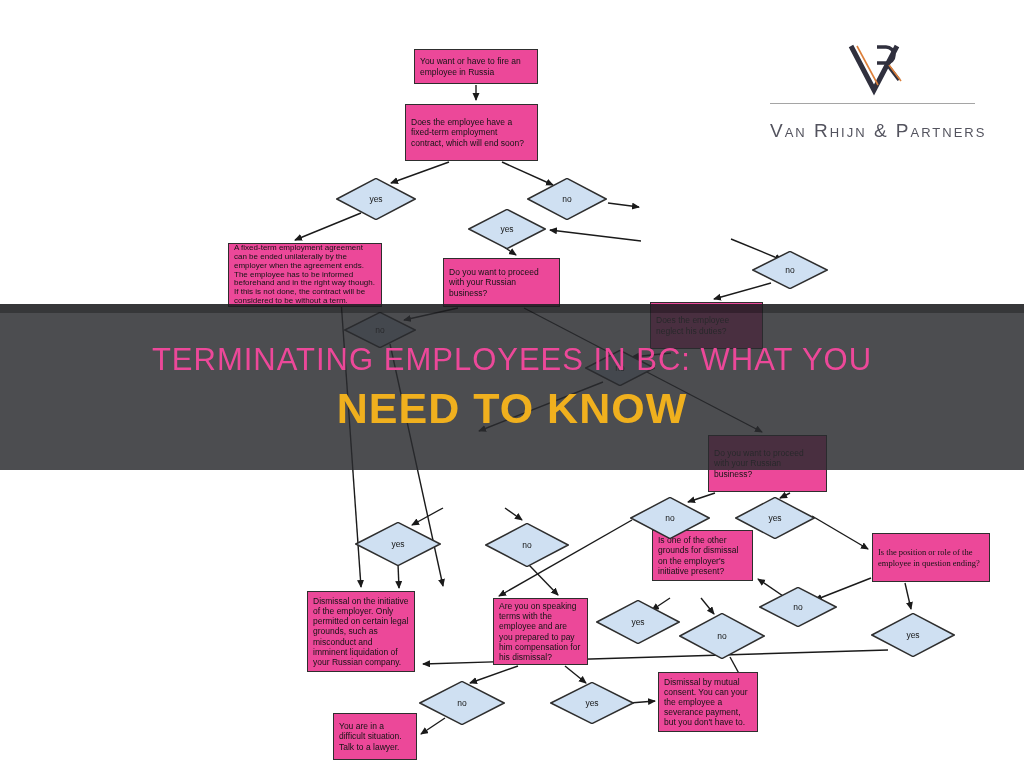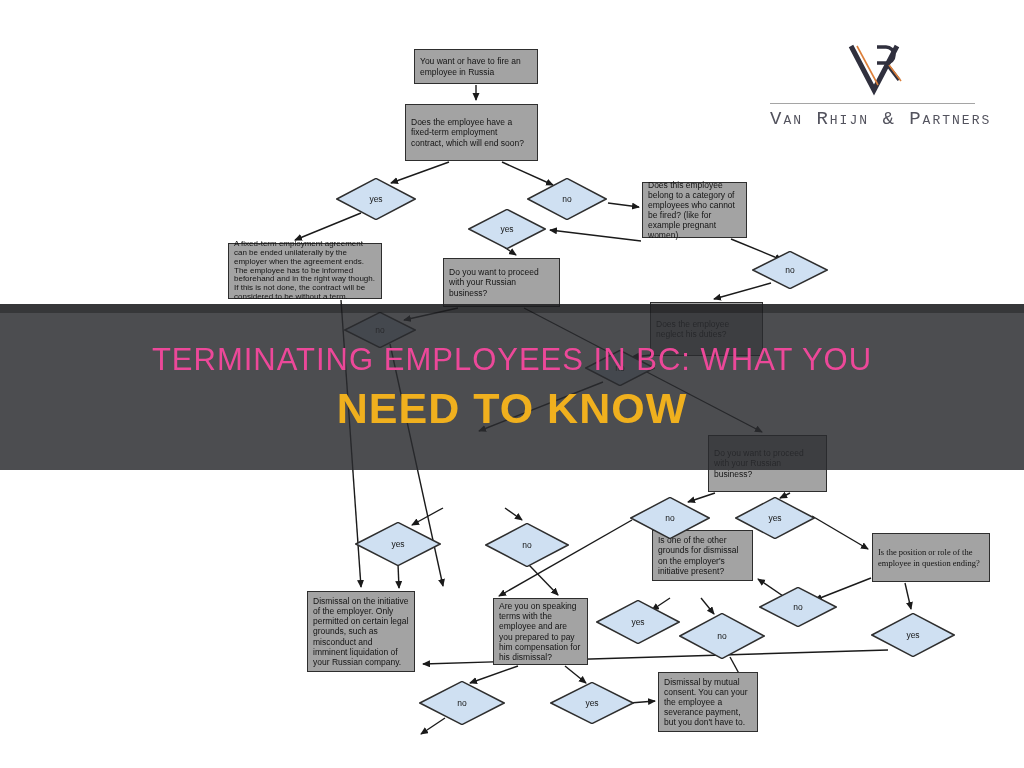--- a/index.html
+++ b/index.html
@@ -8,7 +8,7 @@
   
   #connectors{position:absolute;left:0;top:0;width:1024px;height:768px;z-index:0;}
   
-  .node{position:absolute;background:#a3a3a3;border:1.5px solid #2e2e2e;color:#141414;
+  .node{position:absolute;background:#ec4899;border:1.5px solid #2e2e2e;color:#141414;
         font-size:8.5px;line-height:1.18;display:flex;align-items:center;text-align:left;
         padding:3px 5px;box-sizing:border-box;z-index:1;}
   .node.sm{font-size:8px;line-height:1.12;}

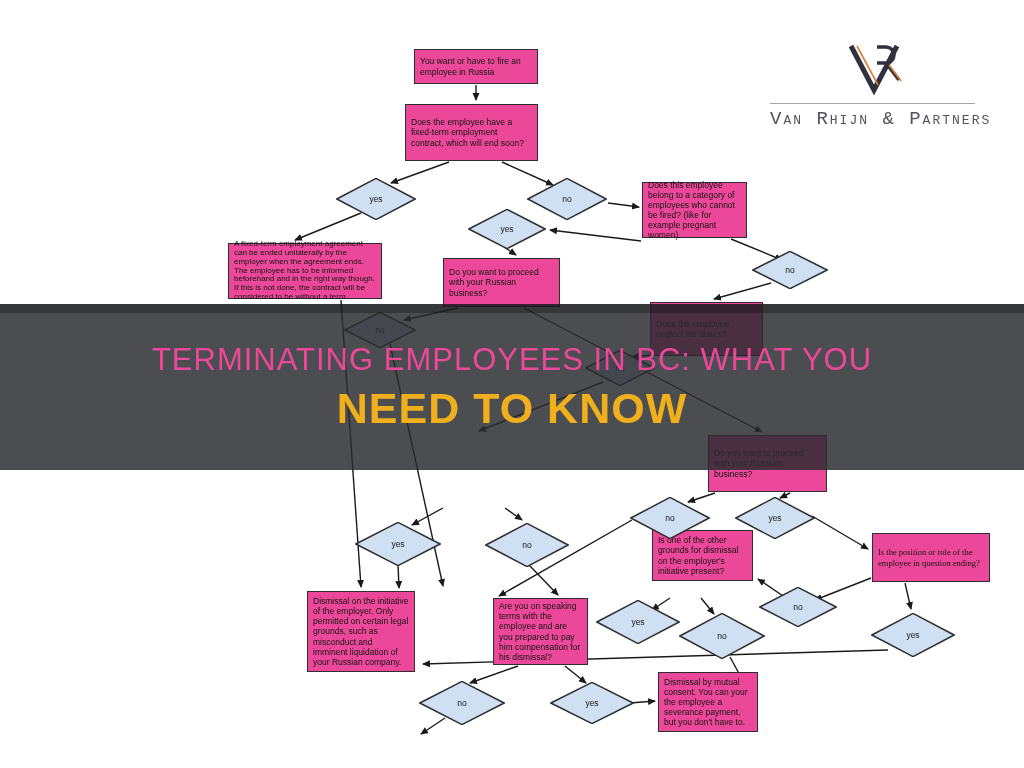--- a/index.html
+++ b/index.html
@@ -30,7 +30,7 @@
   .logo{position:absolute;left:770px;top:42px;width:205px;z-index:6;text-align:center;}
   .logo .mono{display:block;margin:0 auto;}
   .logo-line{border-top:1px solid #a5a5a5;margin-top:7px;}
-  .wordmark{margin-top:4px;font-family:Liberation Mono, monospace;font-variant:small-caps;
+  .wordmark{margin-top:16px;font-family:Liberation Sans, sans-serif;font-variant:small-caps;
             color:#53535e;font-size:19px;letter-spacing:2px;white-space:nowrap;}
 </style>
 </head>

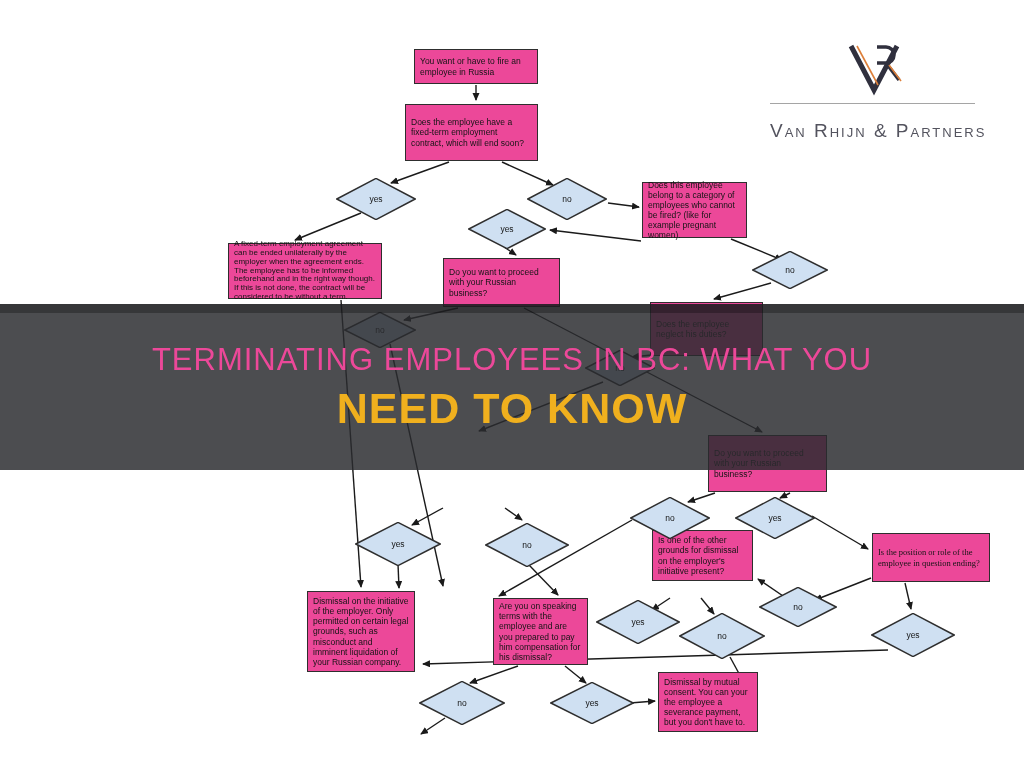--- a/index.html
+++ b/index.html
@@ -89,7 +89,6 @@
 
   <div class="node sm" style="left:228px;top:243px;width:154px;height:56px;">A fixed-term employment agreement can be ended unilaterally by the employer when the agreement ends. The employee has to be informed beforehand and in the right way though. If this is not done, the contract will be considered to be without a term.</div>
 
-  <div class="node" style="left:642px;top:182px;width:105px;height:56px;">Does this employee belong to a category of employees who cannot be fired? (like for example pregnant women).</div>
 
   <div class="node" style="left:443px;top:258px;width:117px;height:49px;">Do you want to proceed with your Russian business?</div>
 

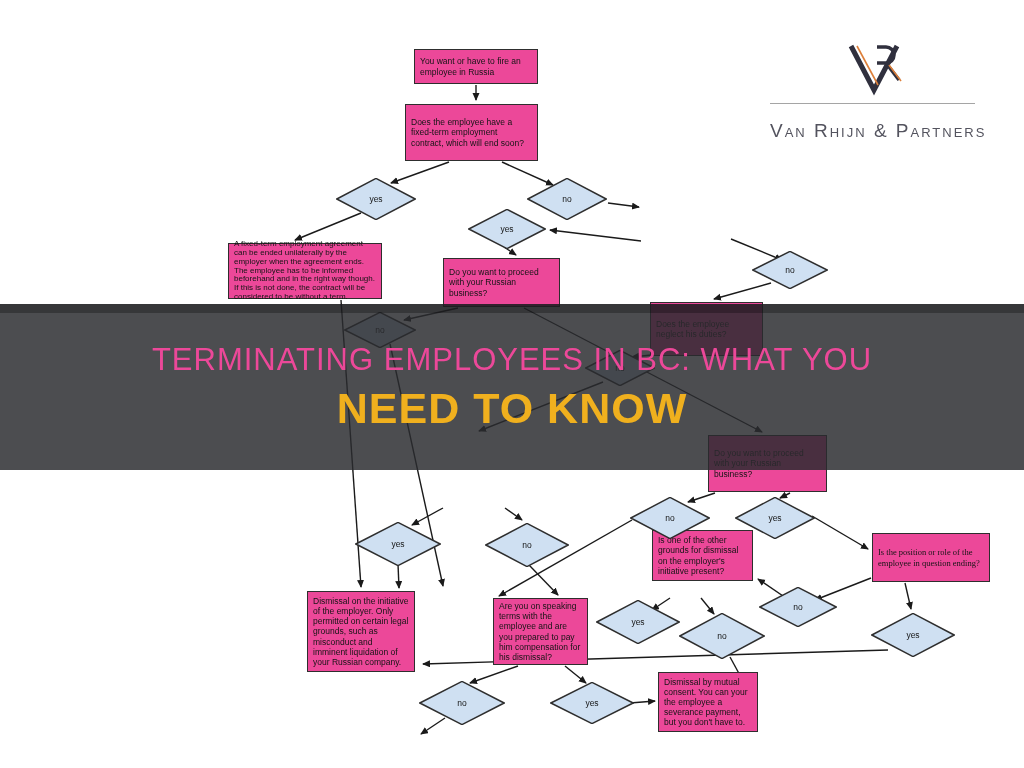--- a/index.html
+++ b/index.html
@@ -87,7 +87,7 @@
 
   <div class="node" style="left:405px;top:104px;width:133px;height:57px;">Does the employee have a fixed-term employment contract, which will end soon?</div>
 
-  <div class="node sm" style="left:228px;top:243px;width:154px;height:56px;">A fixed-term employment agreement can be ended unilaterally by the employer when the agreement ends. The employee has to be informed beforehand and in the right way though. If this is not done, the contract will be considered to be without a term.</div>
+  <div class="node sm" style="left:228px;top:243px;width:154px;height:64px;">A fixed-term employment agreement can be ended unilaterally by the employer when the agreement ends. The employee has to be informed beforehand and in the right way though. If this is not done, the contract will be considered to be without a term.</div>
 
 
   <div class="node" style="left:443px;top:258px;width:117px;height:49px;">Do you want to proceed with your Russian business?</div>

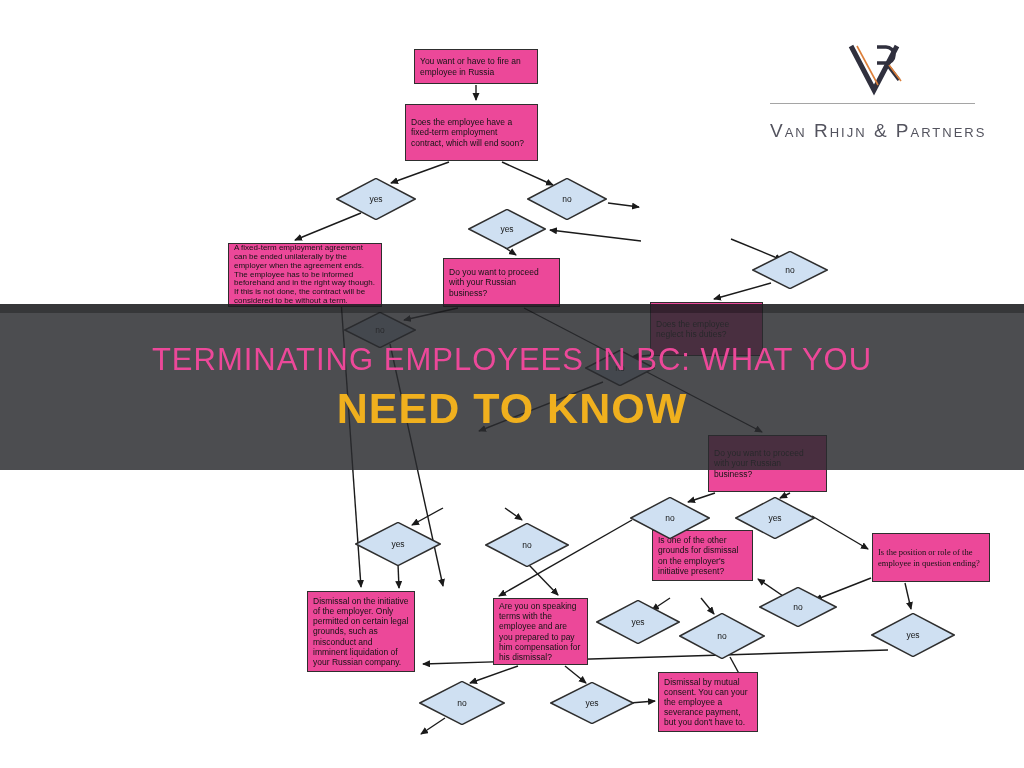--- a/index.html
+++ b/index.html
@@ -92,7 +92,7 @@
 
   <div class="node" style="left:443px;top:258px;width:117px;height:49px;">Do you want to proceed with your Russian business?</div>
 
-  <div class="node" style="left:650px;top:302px;width:113px;height:54px;">Does the employee neglect his duties?</div>
+  <div class="node" style="left:650px;top:302px;width:113px;height:47px;">Does the employee neglect his duties?</div>
 
 
   <div class="node" style="left:708px;top:435px;width:119px;height:57px;">Do you want to proceed with your Russian business?</div>

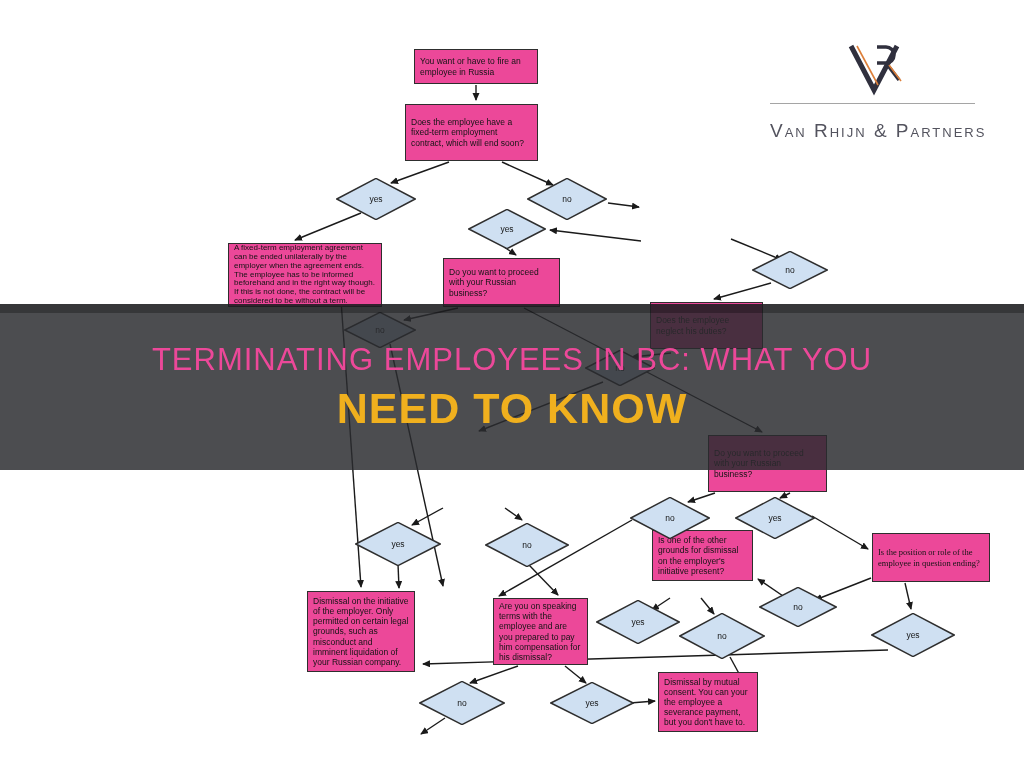--- a/index.html
+++ b/index.html
@@ -107,6 +107,7 @@
 
   <div class="node" style="left:658px;top:672px;width:100px;height:60px;">Dismissal by mutual consent. You can your the employee a severance payment, but you don't have to.</div>
 
+  <div class="node" style="left:333px;top:713px;width:84px;height:47px;">You are in a difficult situation. Talk to a lawyer.</div>
 
   <div class="diamond" style="left:336px;top:178px;width:80px;height:42px;">
     <svg viewBox="0 0 100 100" preserveAspectRatio="none">

